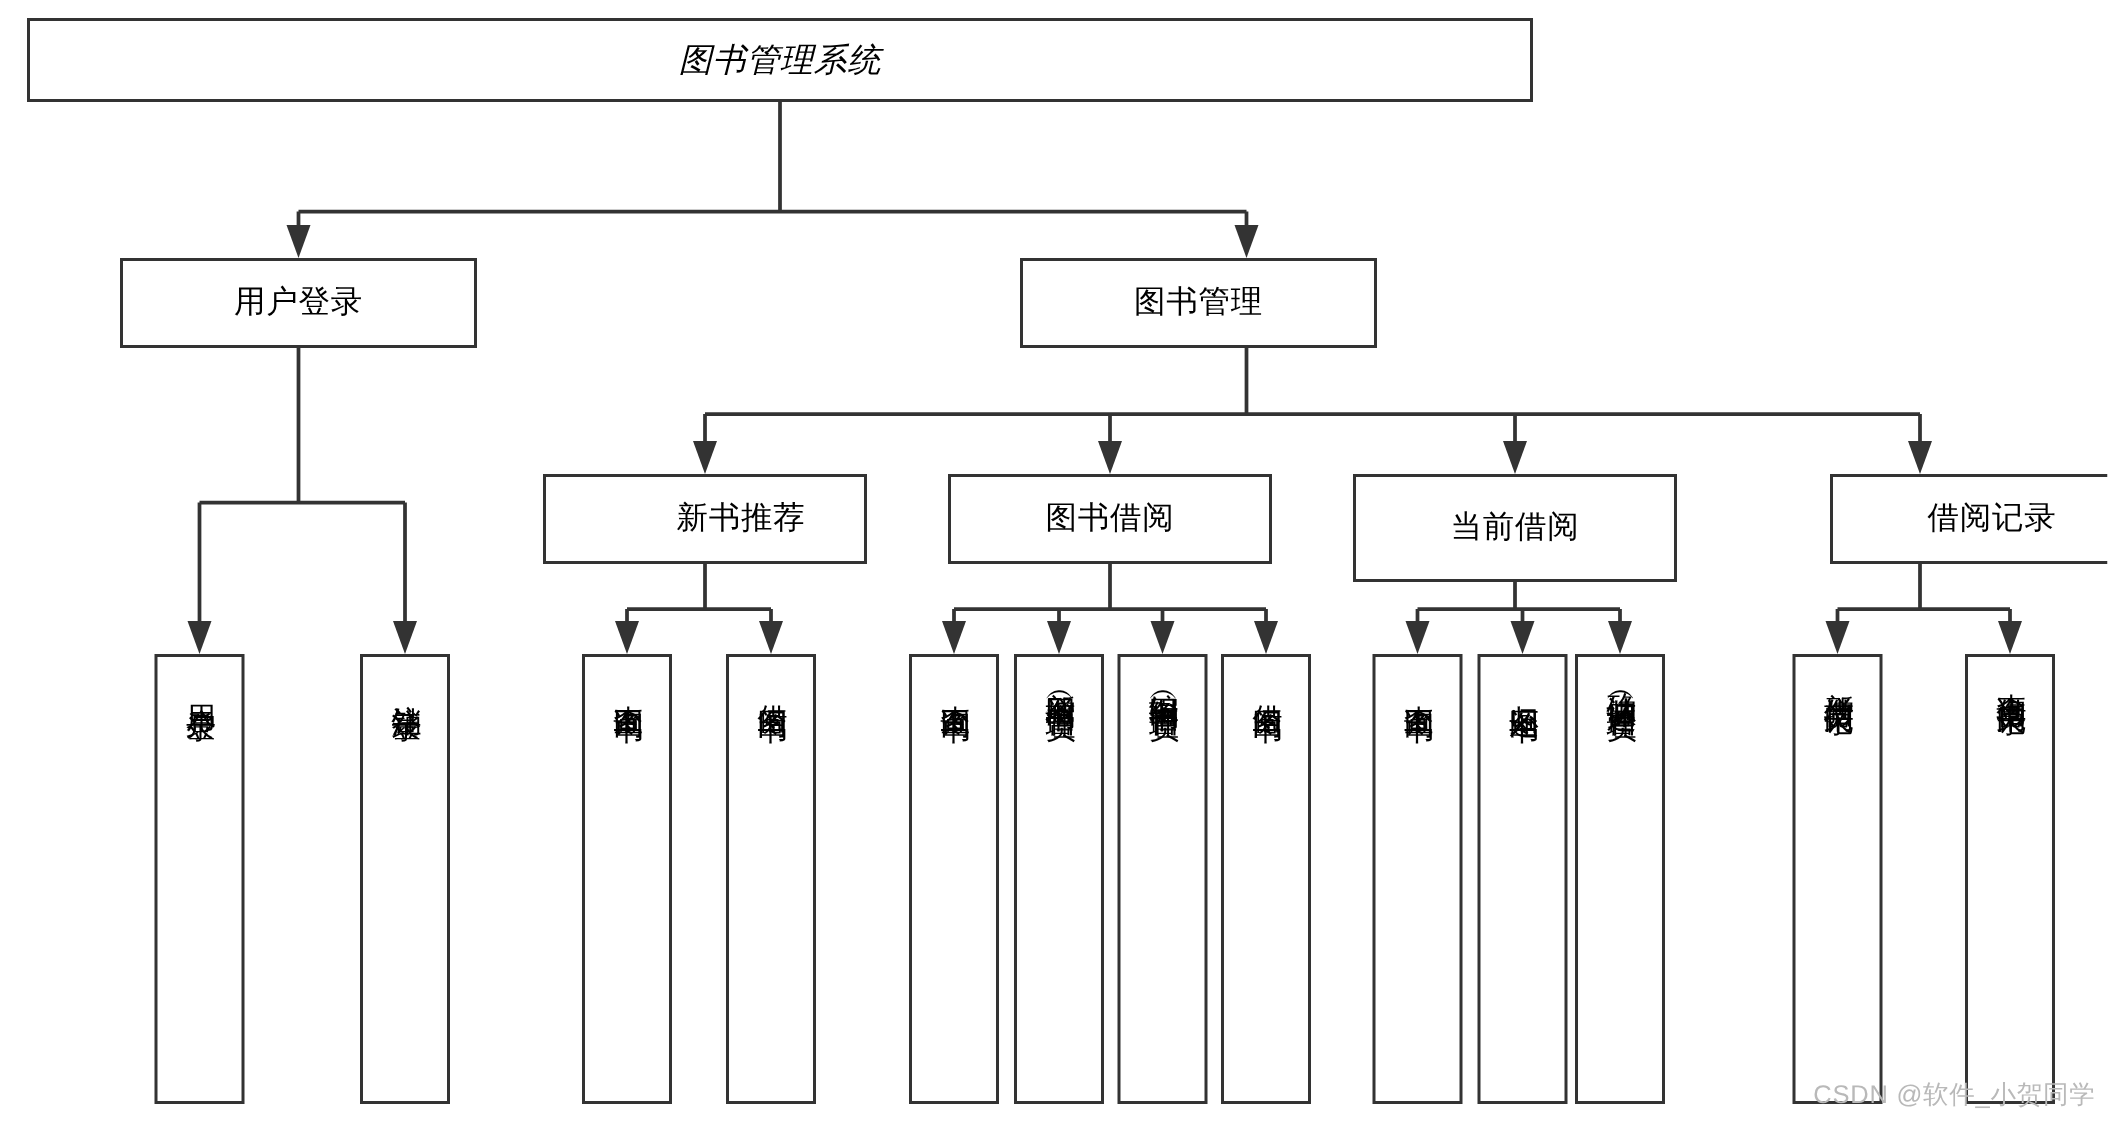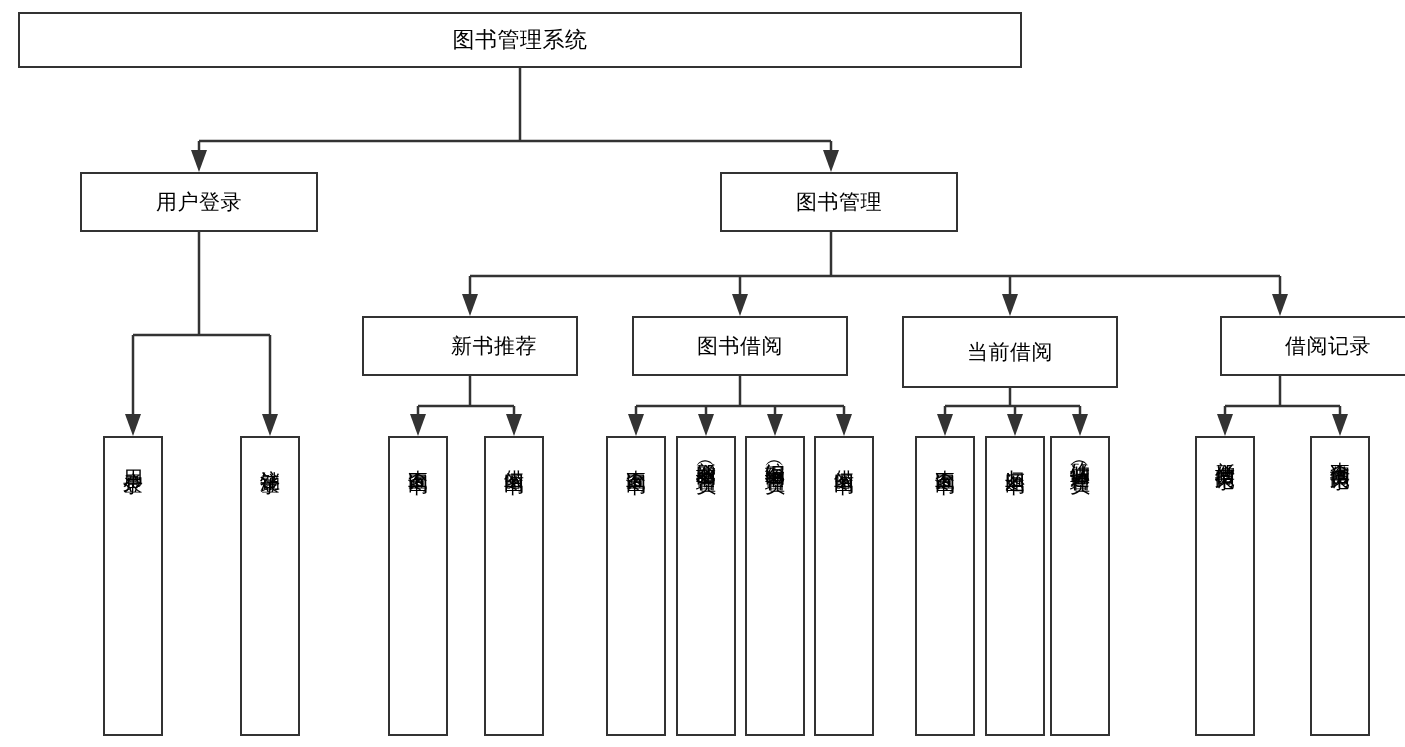--- a/index.html
+++ b/index.html
@@ -54,6 +54,7 @@
   }
   .node.root {
     font-size: 22px;
+    font-style: italic;
   }
   .watermark {
     position: absolute;

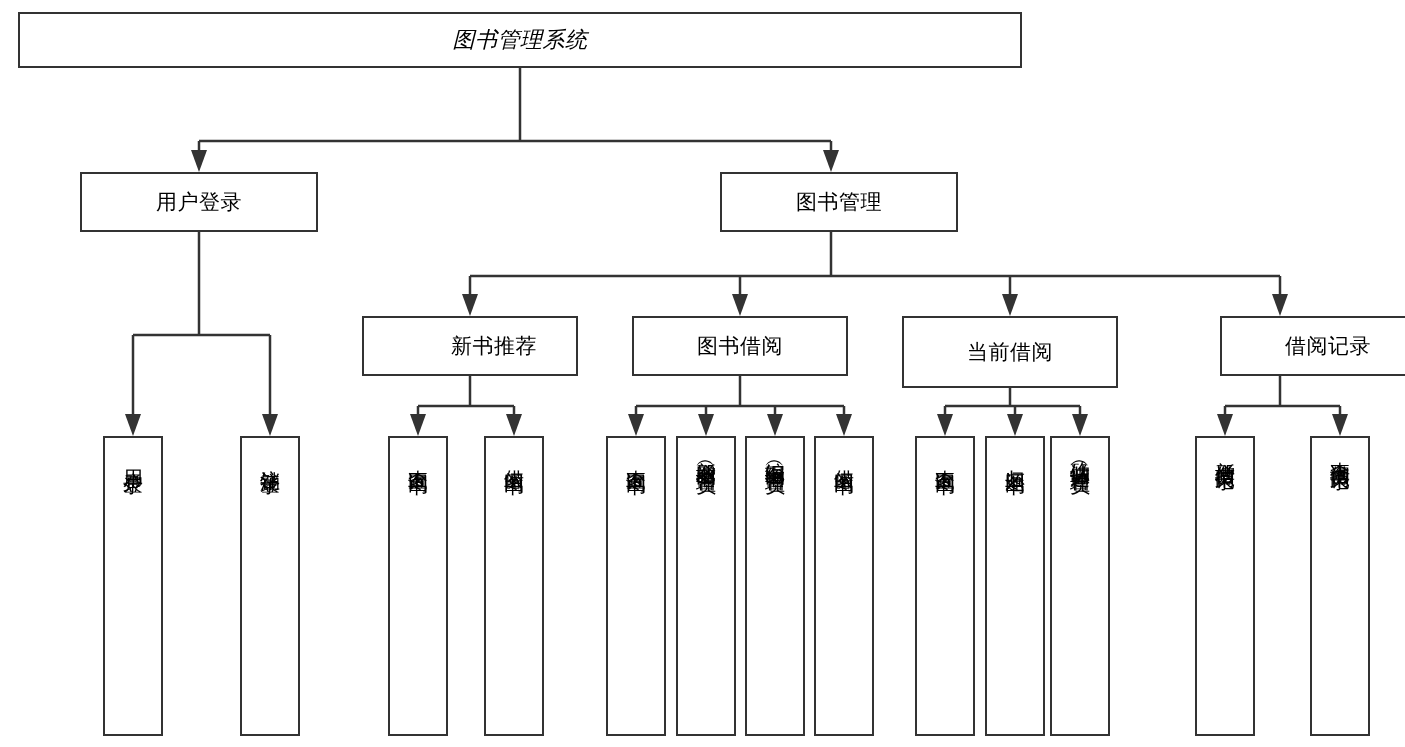--- a/index.html
+++ b/index.html
@@ -131,7 +131,7 @@
       <div class="node" style="left: 80px; top: 172px; width: 238px; height: 60px;">
         <span>用户登录</span>
       </div>
-      <div class="node" style="left: 720px; top: 172px; width: 238px; height: 60px;">
+      <div class="node" style="left: 680px; top: 172px; width: 238px; height: 60px;">
         <span>图书管理</span>
       </div>
       <div class="node" style="left: 362px; top: 316px; width: 216px; height: 60px; padding-left: 48px;">

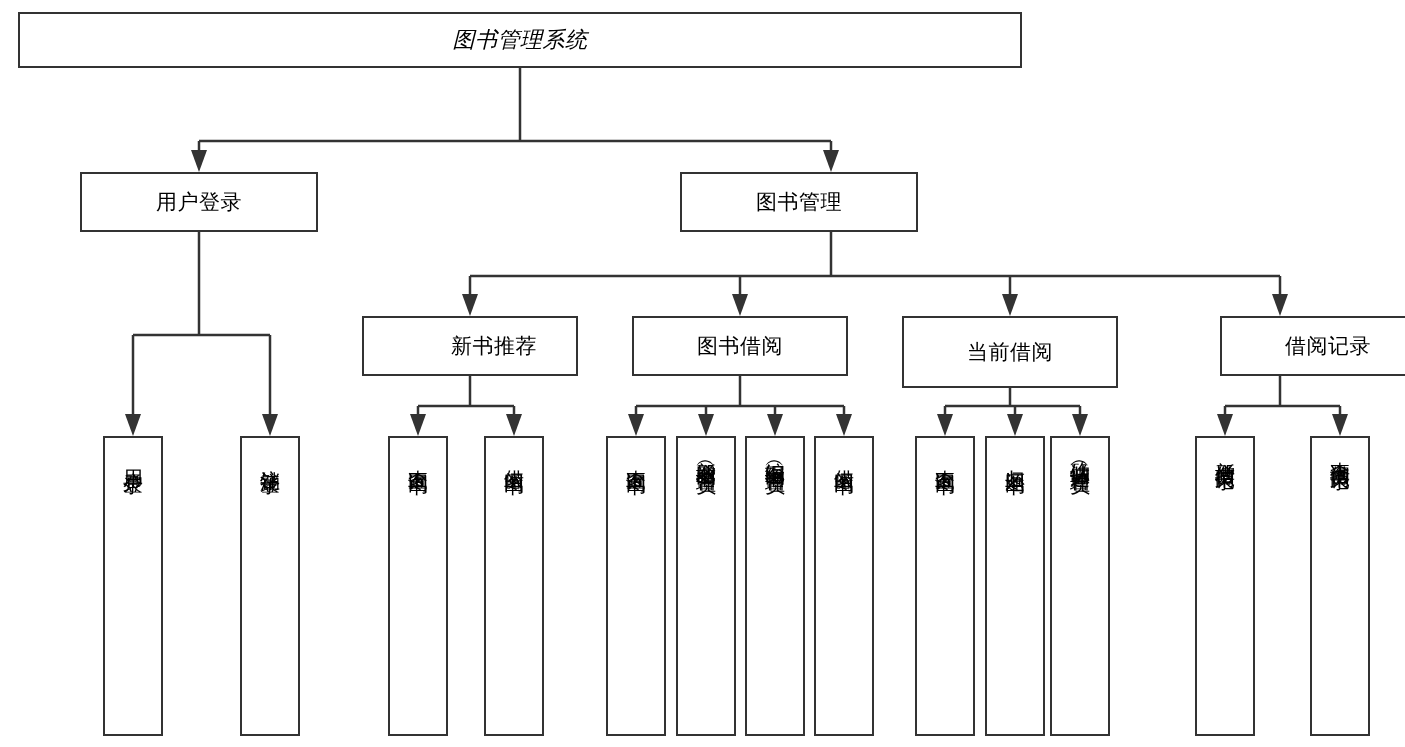--- a/index.html
+++ b/index.html
@@ -186,6 +186,7 @@
         <span>查询借阅记录</span>
       </div>
     </div>
+  <div class="watermark">CSDN @软件_小贺同学</div>
 </div>
 
 </body></html>

